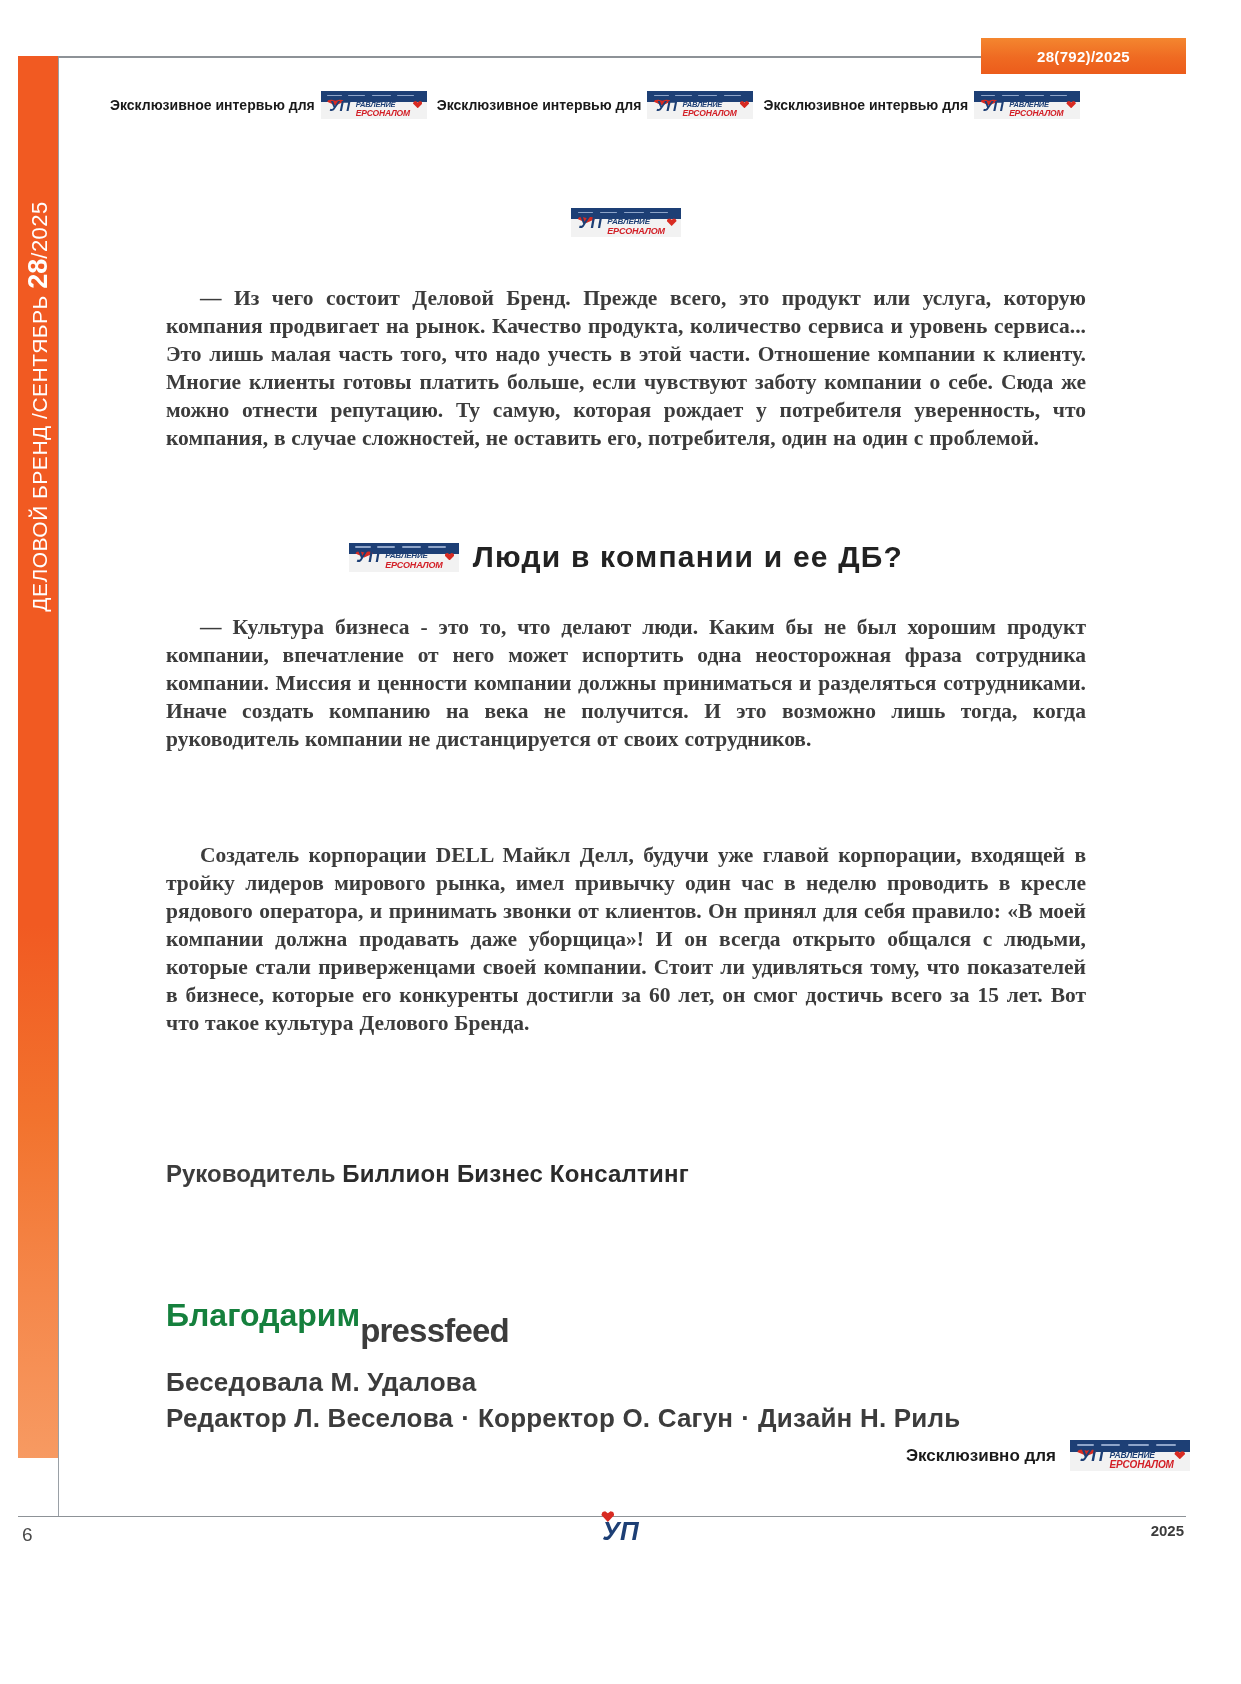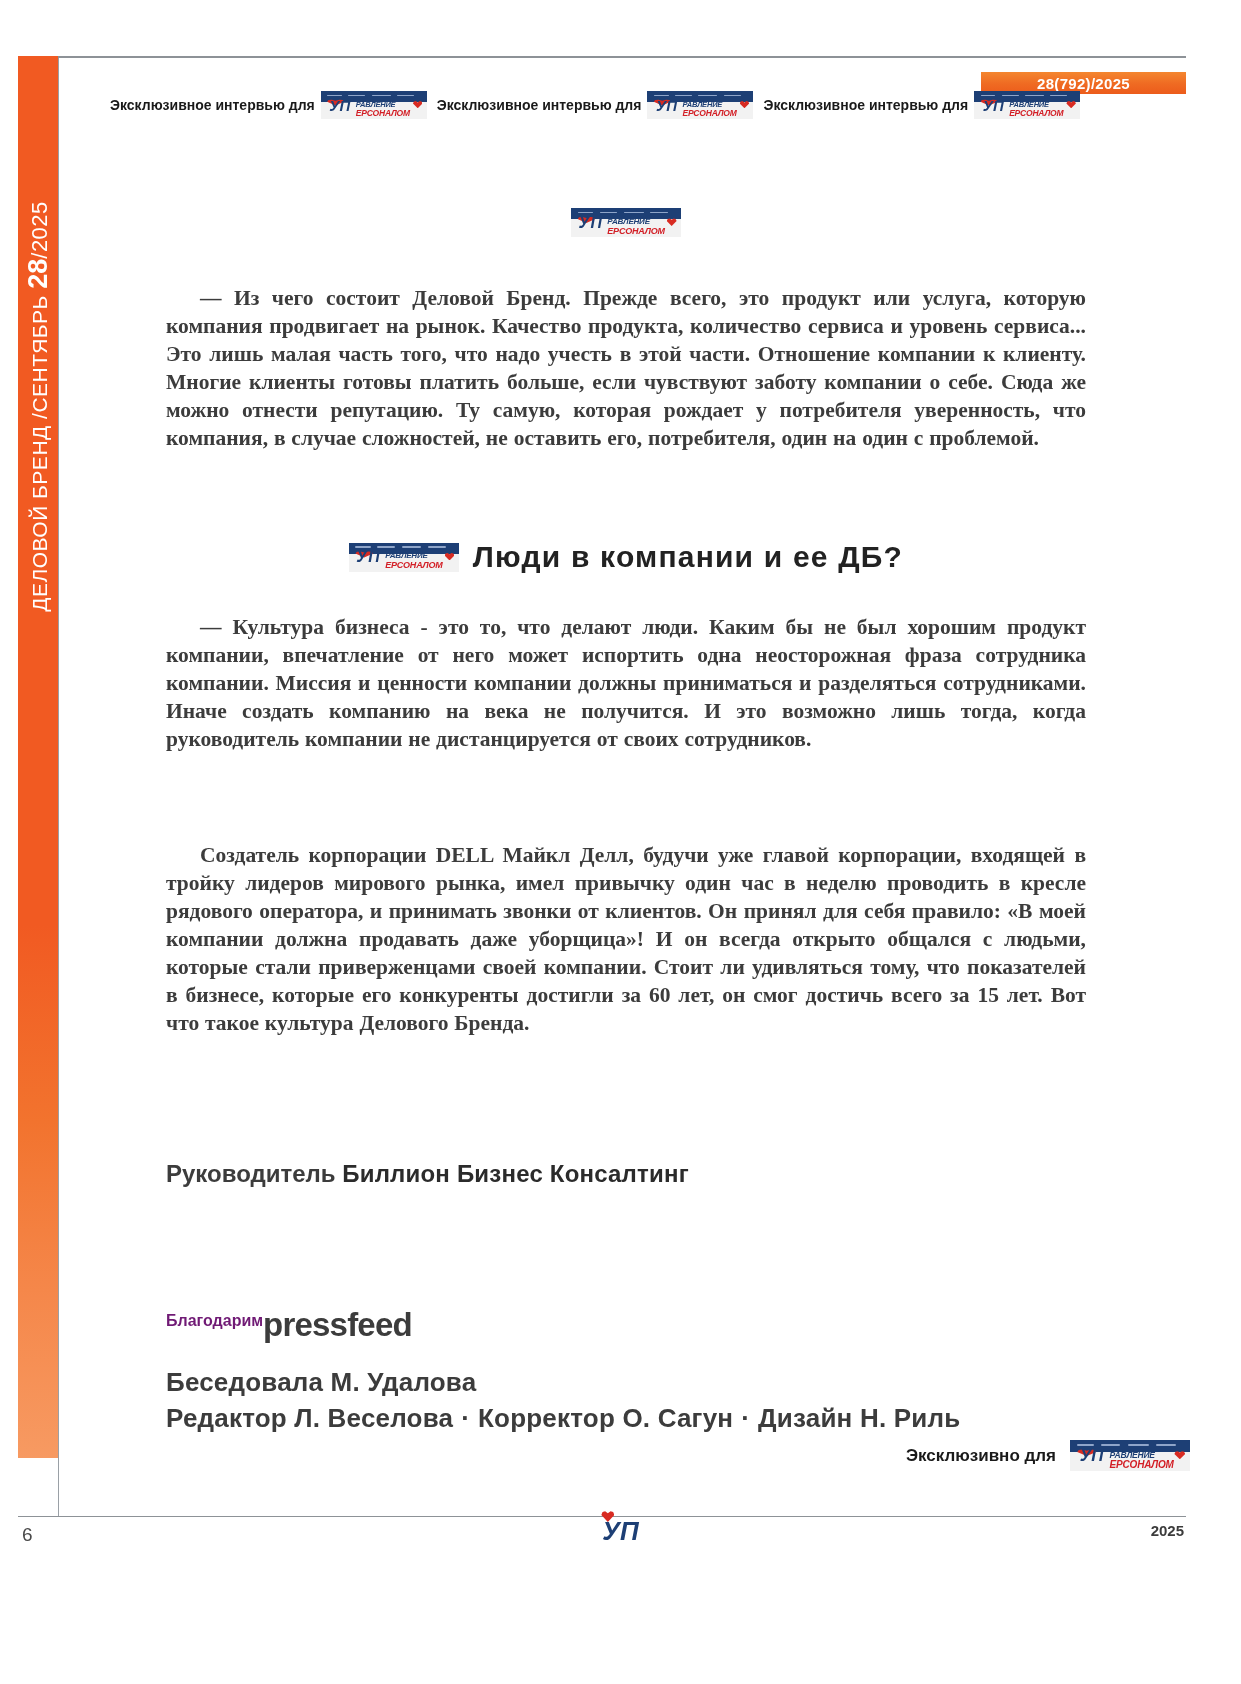--- a/index.html
+++ b/index.html
@@ -53,9 +53,9 @@
   
   .issue-badge{
     position:absolute;right:55px;top:38px;
-    width:205px;height:22px;
+    width:205px;height:36px;
     background:linear-gradient(180deg,#f4862f 0%,#ef6a22 55%,#ec5c1b 100%);
-    display:flex;align-items:center;justify-content:center;margin-top:34px;
+    display:flex;align-items:center;justify-content:center;
   }
   .issue-badge span{
     color:#ffffff;font-size:15px;font-weight:bold;letter-spacing:.3px;

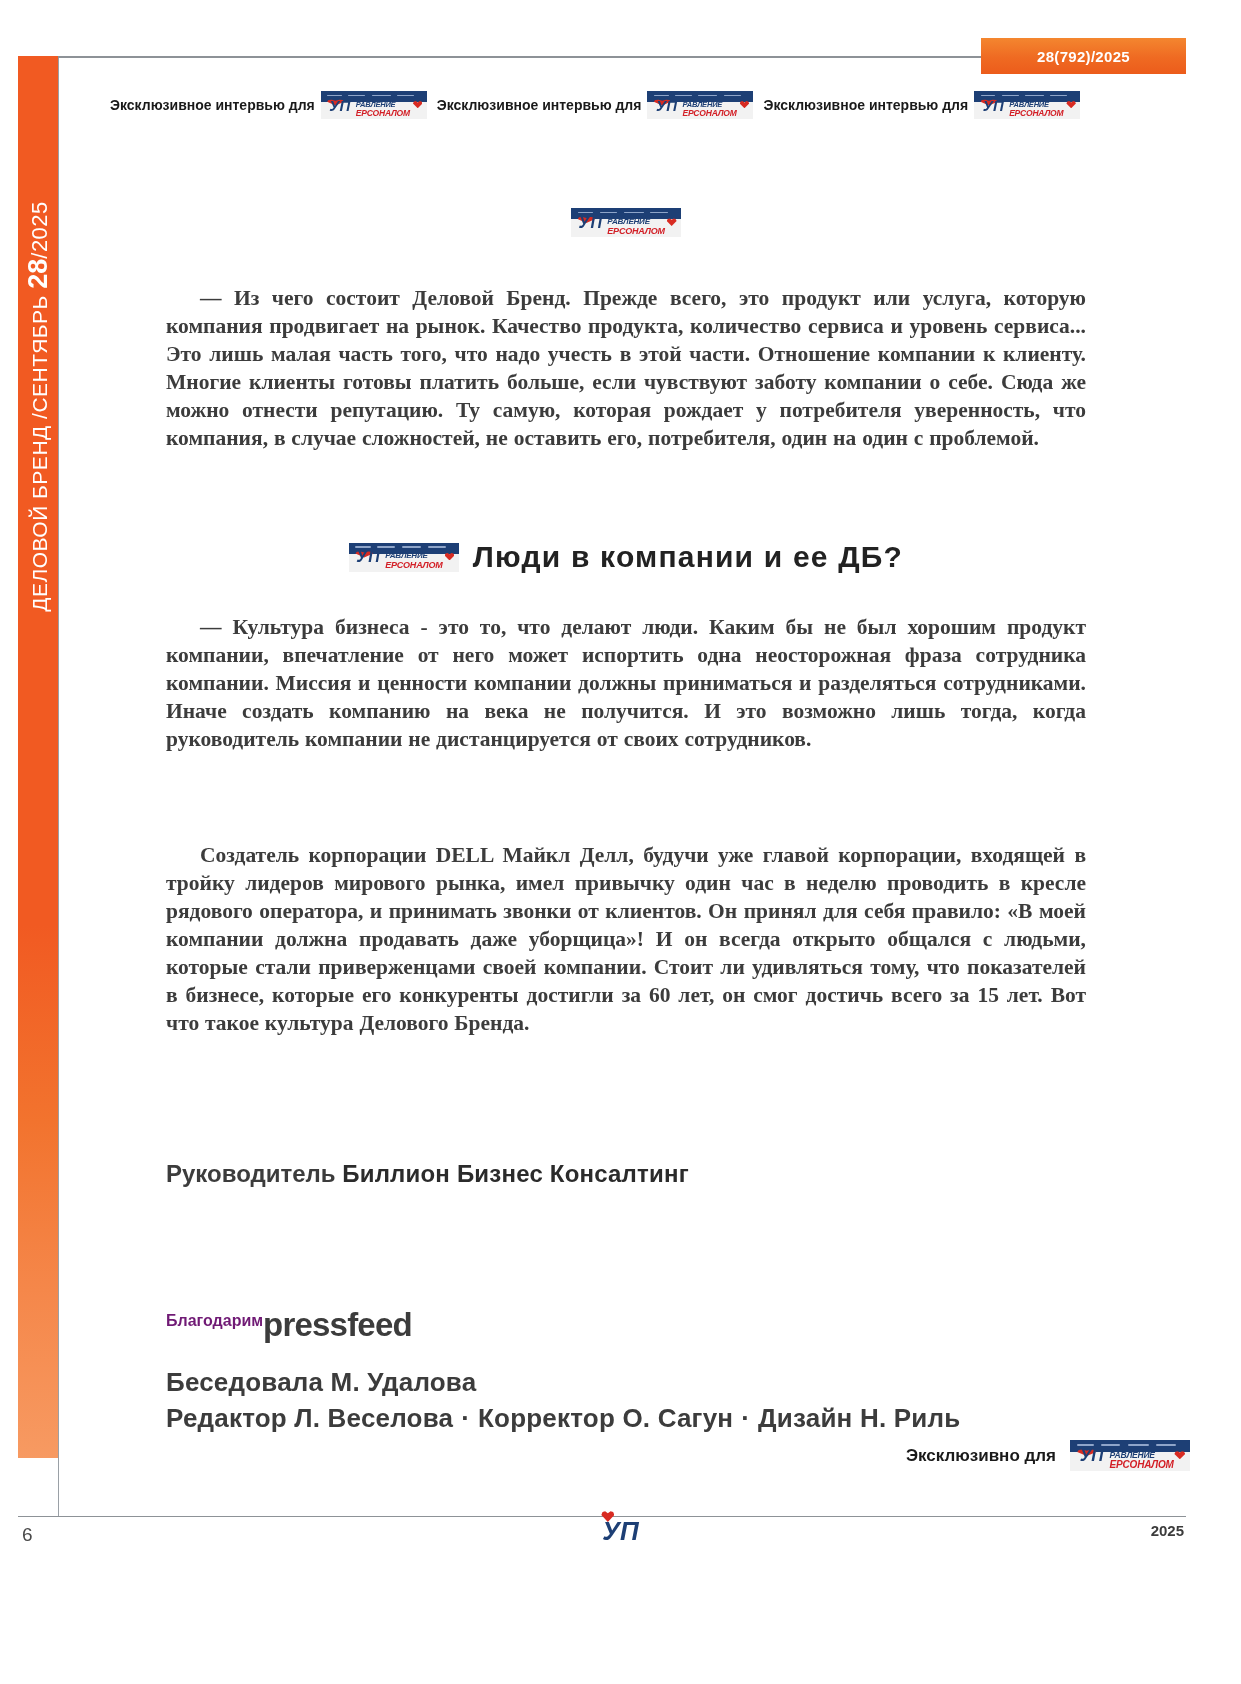--- a/index.html
+++ b/index.html
@@ -166,7 +166,7 @@
     position:absolute;left:166px;top:1296px;
     display:flex;align-items:baseline;
   }
-  .thanks .lbl{font-size:16px;font-weight:bold;color:#701a75;}
+  .thanks .lbl{font-size:32px;font-weight:bold;color:#15803d;}
   .thanks .pressfeed{
     font-size:33px;font-weight:bold;color:#3c3c3c;letter-spacing:-.8px;
     position:relative;top:10px;

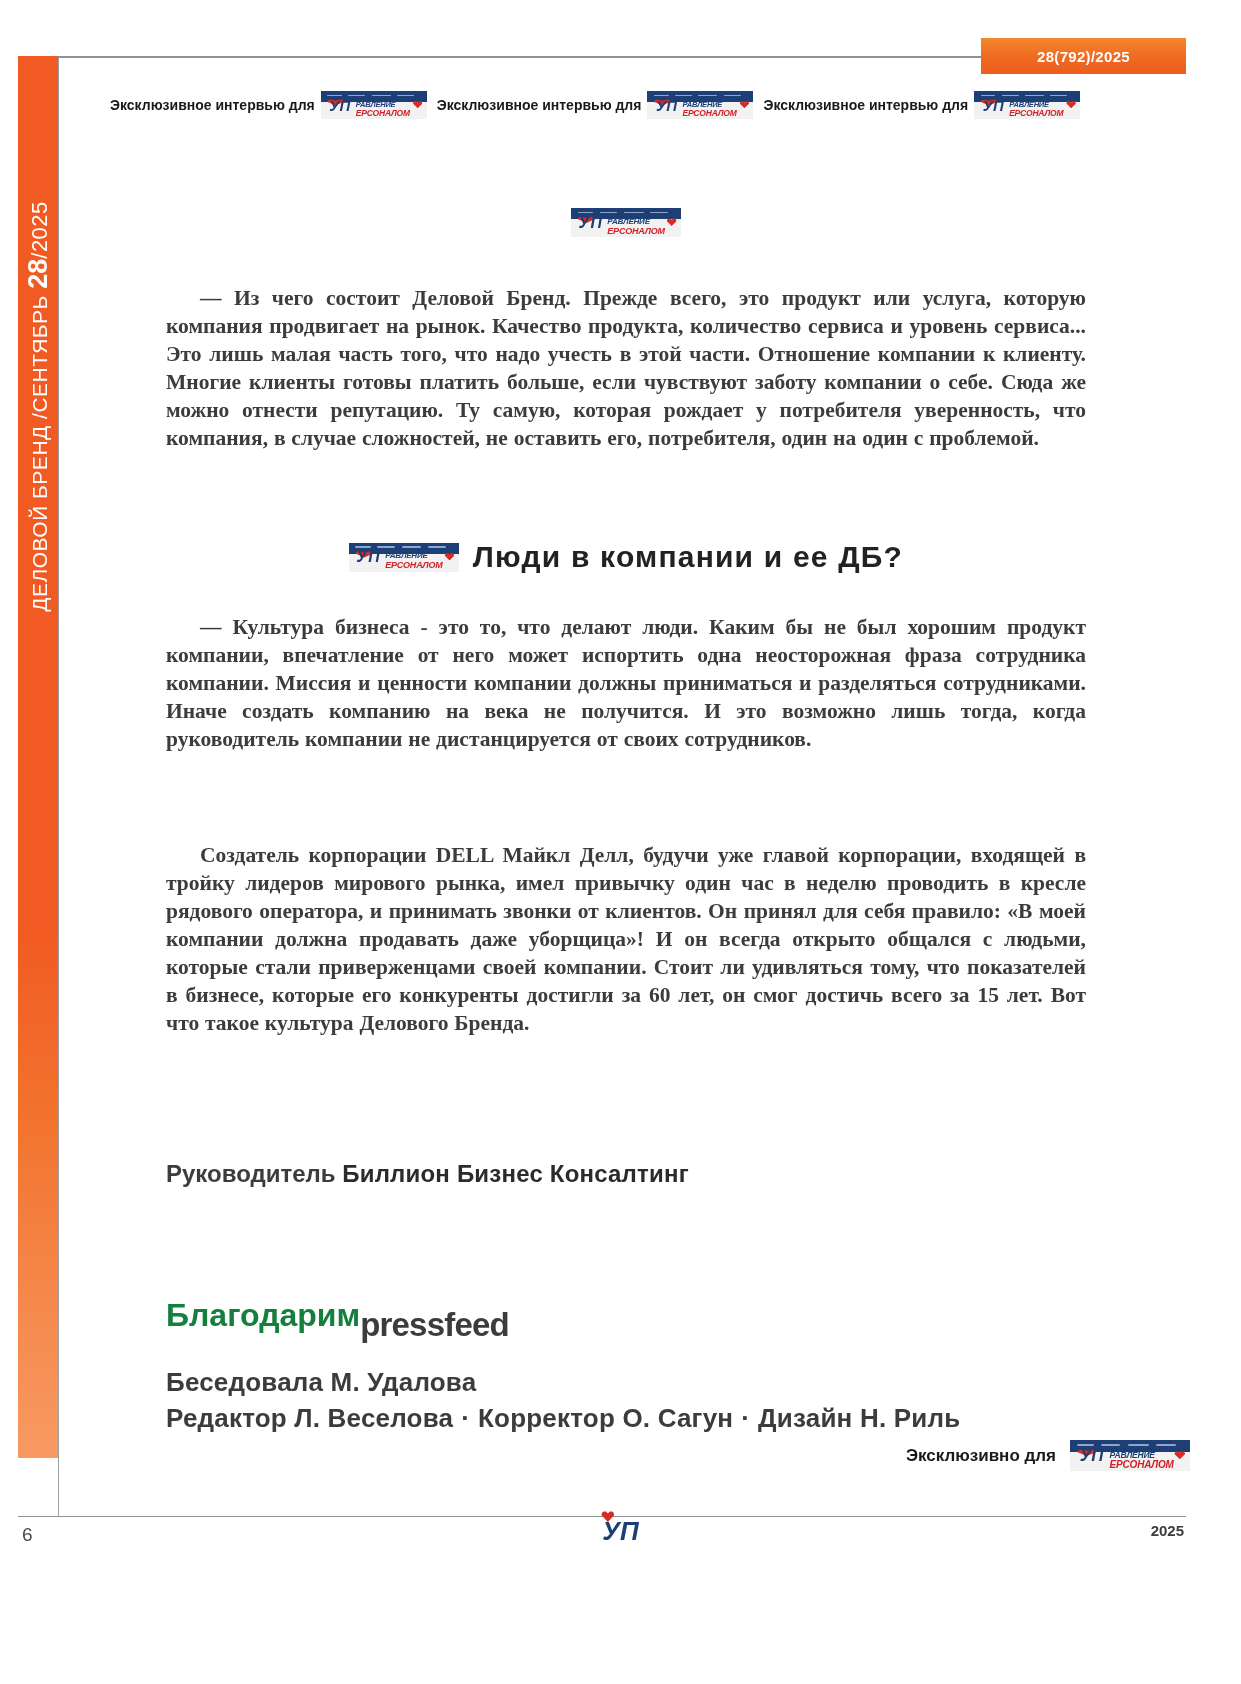--- a/index.html
+++ b/index.html
@@ -169,7 +169,7 @@
   .thanks .lbl{font-size:32px;font-weight:bold;color:#15803d;}
   .thanks .pressfeed{
     font-size:33px;font-weight:bold;color:#3c3c3c;letter-spacing:-.8px;
-    position:relative;top:10px;
+    position:relative;top:16px;
   }
 
   .credits{position:absolute;left:166px;top:1364px;width:920px;}

